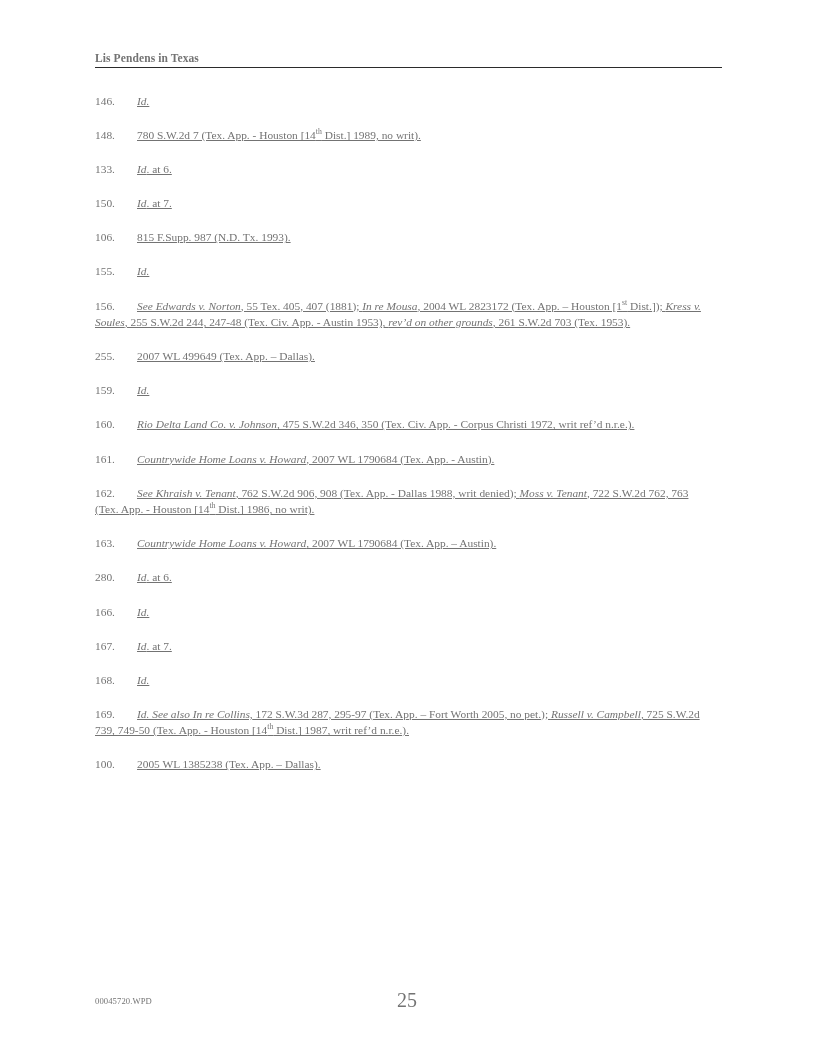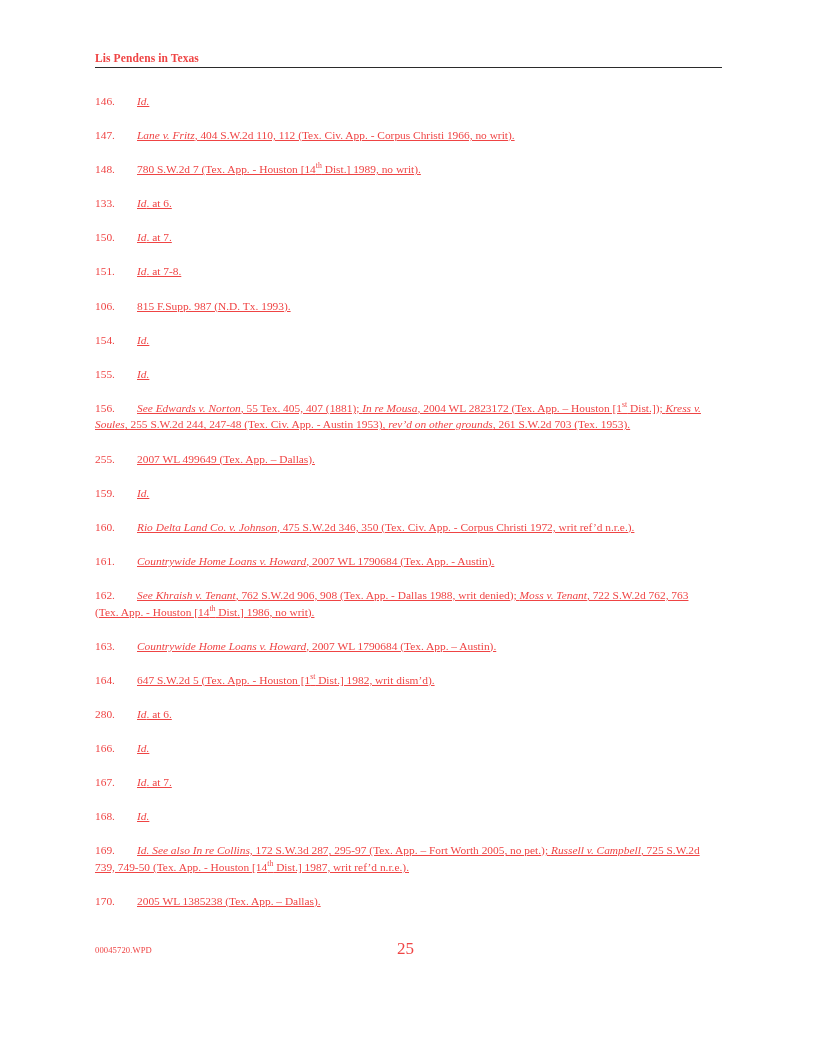--- a/index.html
+++ b/index.html
@@ -13,7 +13,7 @@
     height: 1056px;
     background: #ffffff;
     font-family: "Liberation Serif", "DejaVu Serif", serif;
-    color: #ef4444;
+    color: #737373;
     overflow: hidden;
     box-sizing: border-box;
   }

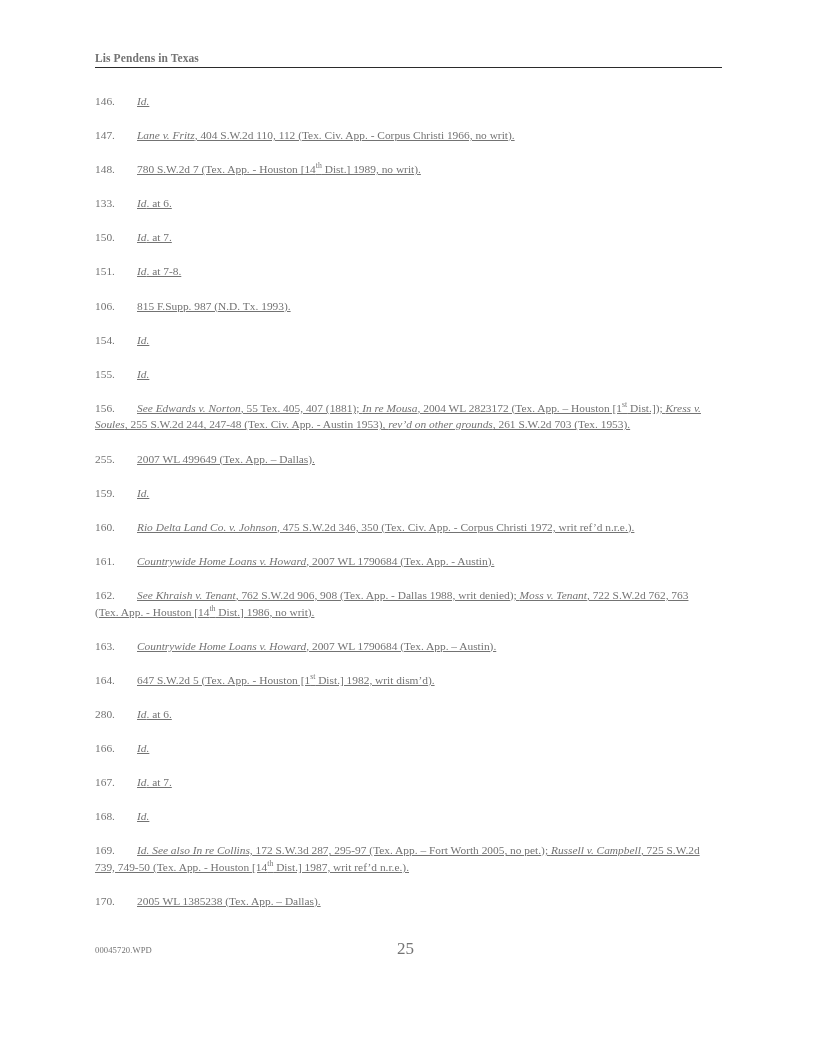--- a/index.html
+++ b/index.html
@@ -108,7 +108,6 @@
 
   <div class="notes">
       <div class="note"><span class="note-number">146.</span><span class="note-text"><i>Id.</i></span></div>
-      <div class="note"><span class="note-number">147.</span><span class="note-text"><i>Lane v. Fritz</i>, 404 S.W.2d 110, 112 (Tex. Civ. App. - Corpus Christi 1966, no writ).</span></div>
       <div class="note"><span class="note-number">148.</span><span class="note-text">780 S.W.2d 7 (Tex. App. - Houston [14<sup>th</sup> Dist.] 1989, no writ).</span></div>
       <div class="note"><span class="note-number">133.</span><span class="note-text"><i>Id</i>. at 6.</span></div>
       <div class="note"><span class="note-number">150.</span><span class="note-text"><i>Id</i>. at 7.</span></div>

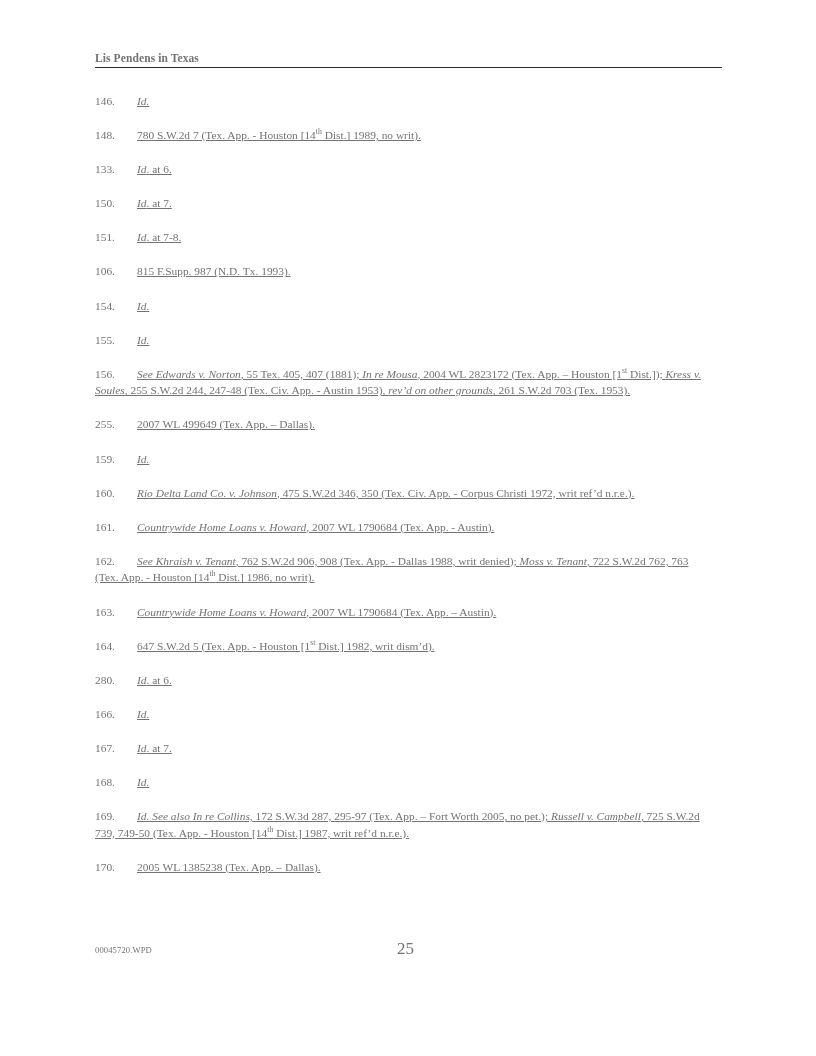--- a/index.html
+++ b/index.html
@@ -111,7 +111,6 @@
       <div class="note"><span class="note-number">148.</span><span class="note-text">780 S.W.2d 7 (Tex. App. - Houston [14<sup>th</sup> Dist.] 1989, no writ).</span></div>
       <div class="note"><span class="note-number">133.</span><span class="note-text"><i>Id</i>. at 6.</span></div>
       <div class="note"><span class="note-number">150.</span><span class="note-text"><i>Id</i>. at 7.</span></div>
-      <div class="note"><span class="note-number">151.</span><span class="note-text"><i>Id</i>. at 7-8.</span></div>
       <div class="note"><span class="note-number">106.</span><span class="note-text">815 F.Supp. 987 (N.D. Tx. 1993).</span></div>
       <div class="note"><span class="note-number">154.</span><span class="note-text"><i>Id.</i></span></div>
       <div class="note"><span class="note-number">155.</span><span class="note-text"><i>Id.</i></span></div>

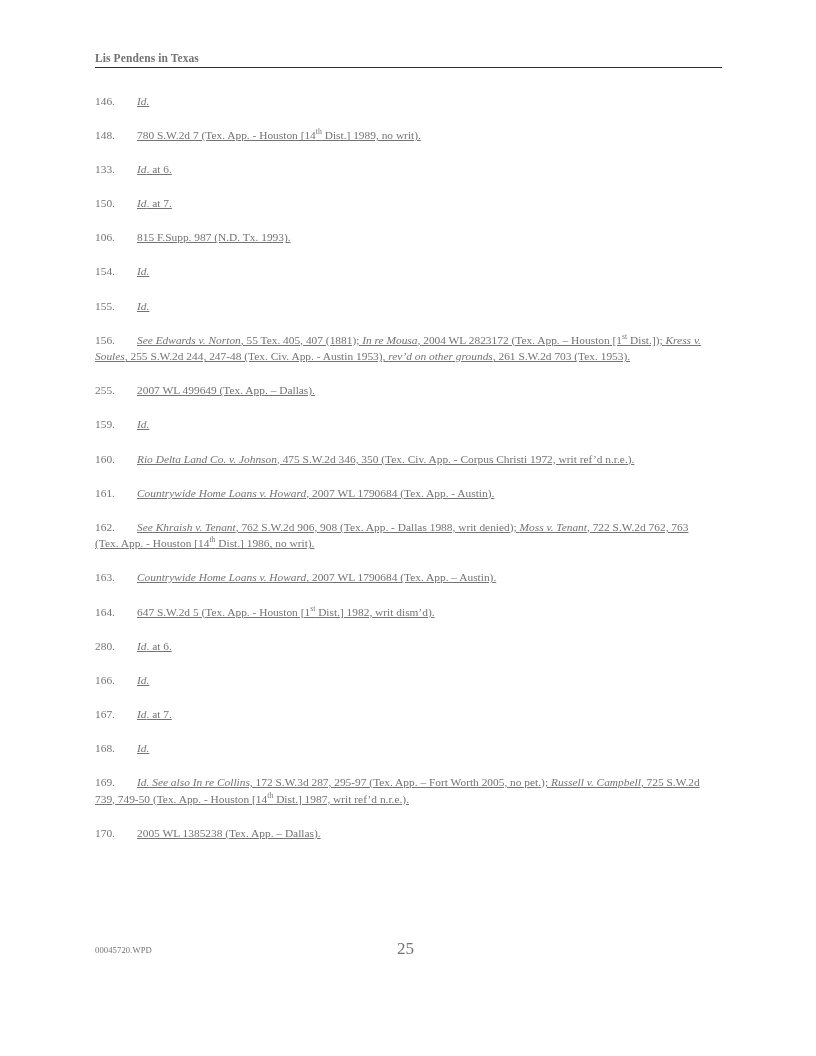--- a/index.html
+++ b/index.html
@@ -112,7 +112,6 @@
       <div class="note"><span class="note-number">133.</span><span class="note-text"><i>Id</i>. at 6.</span></div>
       <div class="note"><span class="note-number">150.</span><span class="note-text"><i>Id</i>. at 7.</span></div>
       <div class="note"><span class="note-number">106.</span><span class="note-text">815 F.Supp. 987 (N.D. Tx. 1993).</span></div>
-      <div class="note"><span class="note-number">154.</span><span class="note-text"><i>Id.</i></span></div>
       <div class="note"><span class="note-number">155.</span><span class="note-text"><i>Id.</i></span></div>
       <div class="note"><span class="note-number">156.</span><span class="note-text"><i>See Edwards v. Norton</i>, 55 Tex. 405, 407 (1881); <i>In re Mousa</i>, 2004 WL 2823172 (Tex. App. – Houston [1<sup>st</sup> Dist.]); <i>Kress v. Soules</i>, 255 S.W.2d 244, 247-48 (Tex. Civ. App. - Austin 1953), <i>rev’d on other grounds</i>, 261 S.W.2d 703 (Tex. 1953).</span></div>
       <div class="note"><span class="note-number">255.</span><span class="note-text">2007 WL 499649 (Tex. App. – Dallas).</span></div>

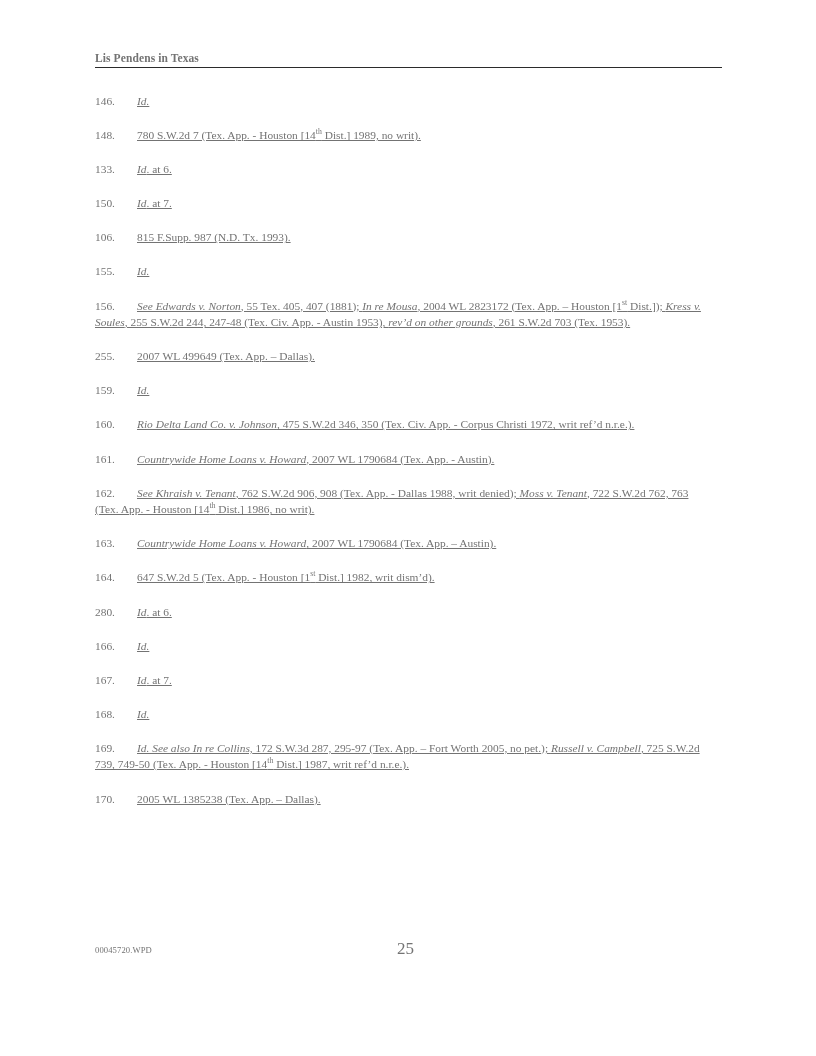--- a/index.html
+++ b/index.html
@@ -120,7 +120,6 @@
       <div class="note"><span class="note-number">161.</span><span class="note-text"><i>Countrywide Home Loans v. Howard</i>, 2007 WL 1790684 (Tex. App. - Austin).</span></div>
       <div class="note"><span class="note-number">162.</span><span class="note-text"><i>See Khraish v. Tenant</i>, 762 S.W.2d 906, 908 (Tex. App. - Dallas 1988, writ denied); <i>Moss v. Tenant</i>, 722 S.W.2d 762, 763 (Tex. App. - Houston [14<sup>th</sup> Dist.] 1986, no writ).</span></div>
       <div class="note"><span class="note-number">163.</span><span class="note-text"><i>Countrywide Home Loans v. Howard</i>, 2007 WL 1790684 (Tex. App. – Austin).</span></div>
-      <div class="note"><span class="note-number">164.</span><span class="note-text">647 S.W.2d 5 (Tex. App. - Houston [1<sup>st</sup> Dist.] 1982, writ dism’d).</span></div>
       <div class="note"><span class="note-number">280.</span><span class="note-text"><i>Id</i>. at 6.</span></div>
       <div class="note"><span class="note-number">166.</span><span class="note-text"><i>Id.</i></span></div>
       <div class="note"><span class="note-number">167.</span><span class="note-text"><i>Id</i>. at 7.</span></div>

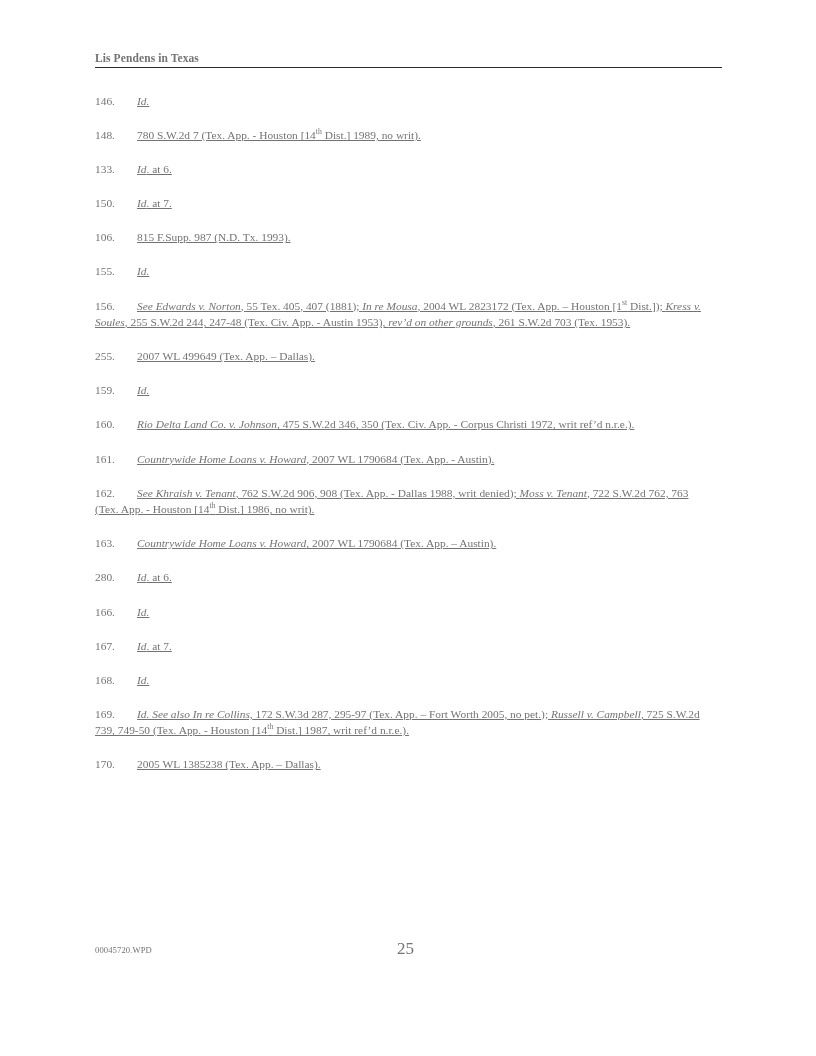--- a/index.html
+++ b/index.html
@@ -125,7 +125,7 @@
       <div class="note"><span class="note-number">167.</span><span class="note-text"><i>Id</i>. at 7.</span></div>
       <div class="note"><span class="note-number">168.</span><span class="note-text"><i>Id.</i></span></div>
       <div class="note"><span class="note-number">169.</span><span class="note-text"><i>Id. See also In re Collins,</i> 172 S.W.3d 287, 295-97 (Tex. App. – Fort Worth 2005, no pet.); <i>Russell v. Campbell</i>, 725 S.W.2d 739, 749-50 (Tex. App. - Houston [14<sup>th</sup> Dist.] 1987, writ ref’d n.r.e.).</span></div>
-      <div class="note"><span class="note-number">170.</span><span class="note-text">2005 WL 1385238 (Tex. App. – Dallas).</span></div>
+      <div class="note"><span class="note-number">100.</span><span class="note-text">2005 WL 1385238 (Tex. App. – Dallas).</span></div>
     </div>
 
   <div class="footer">

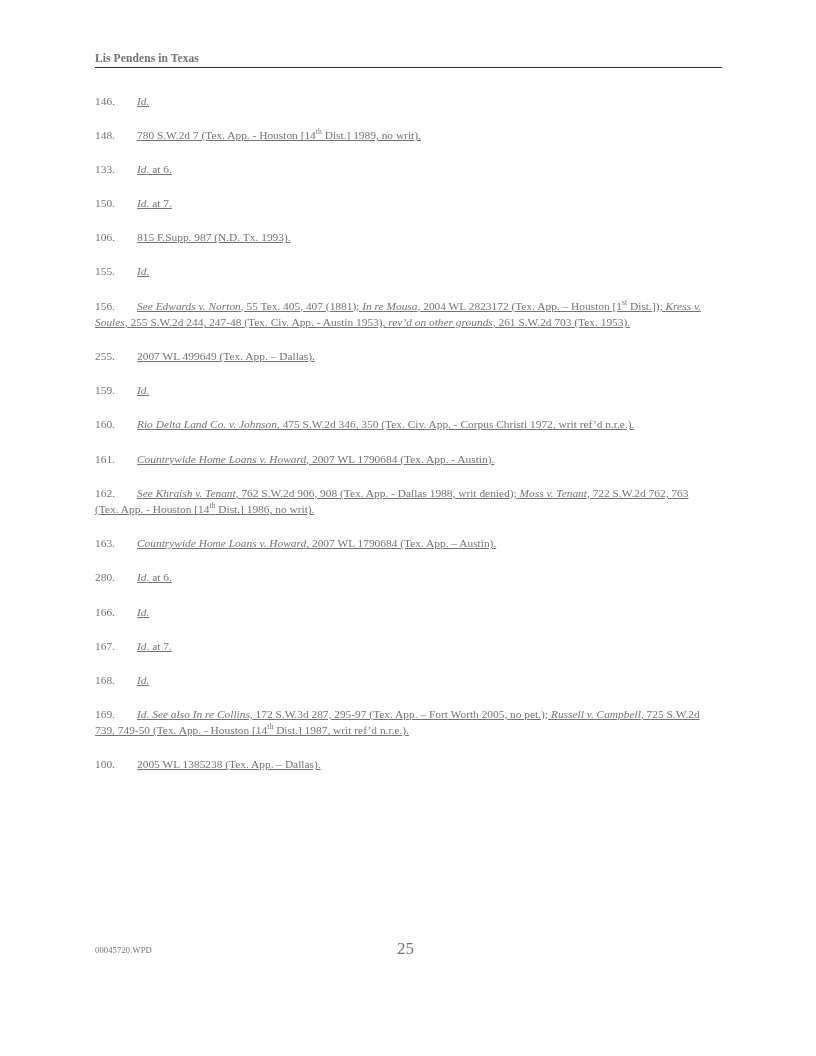--- a/index.html
+++ b/index.html
@@ -76,7 +76,7 @@
   .footer {
     position: absolute;
     left: 95px;
-    top: 940px;
+    top: 991px;
     width: 627px;
     height: 26px;
   }

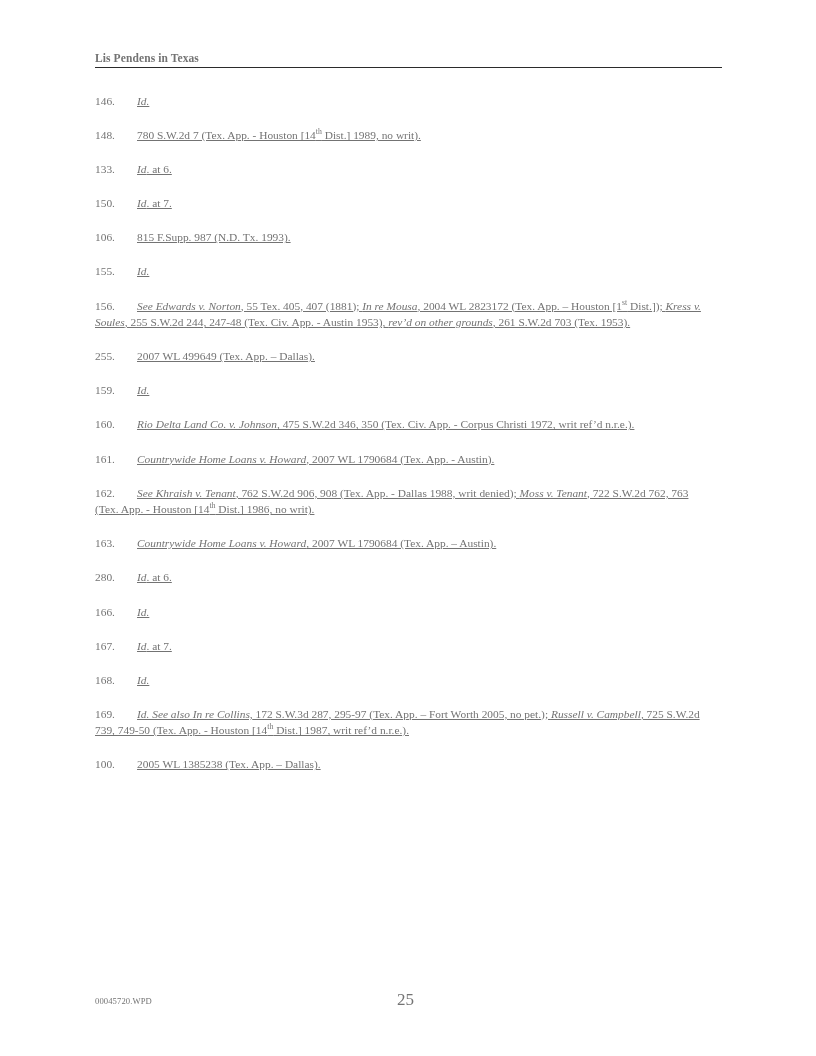--- a/index.html
+++ b/index.html
@@ -92,7 +92,7 @@
     position: absolute;
     left: 302px;
     top: 0;
-    font-size: 17px;
+    font-size: 20px;
     line-height: 18px;
   }
 </style>

